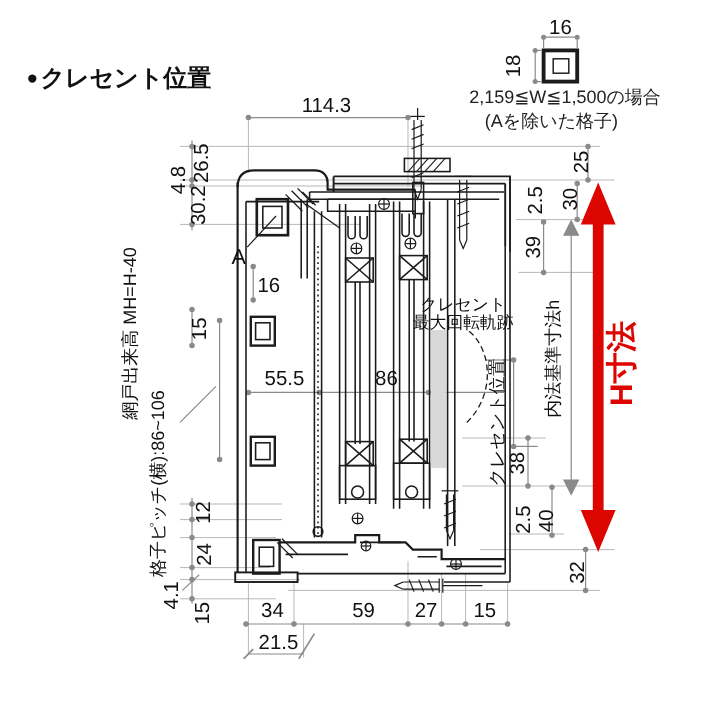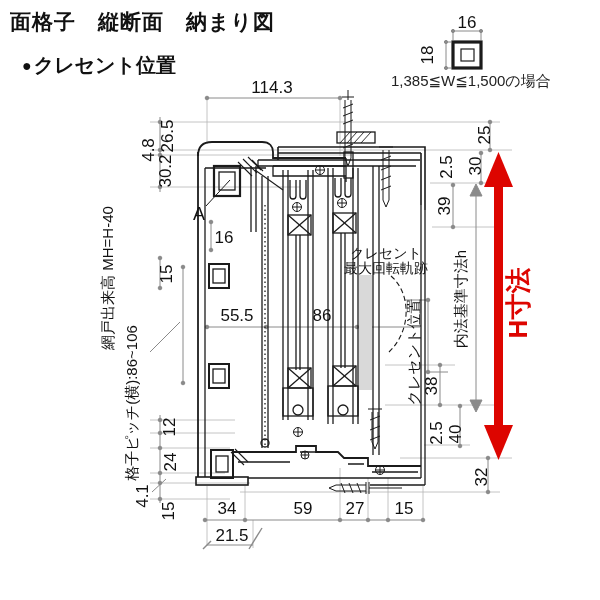--- a/index.html
+++ b/index.html
@@ -22,7 +22,6 @@
 
 <div id="stage">
 
-  <div class="ttl">面格子　縦断面　納まり図</div>
   <div class="sub">
     <span class="blt">●</span>
     <span>クレセント位置</span>

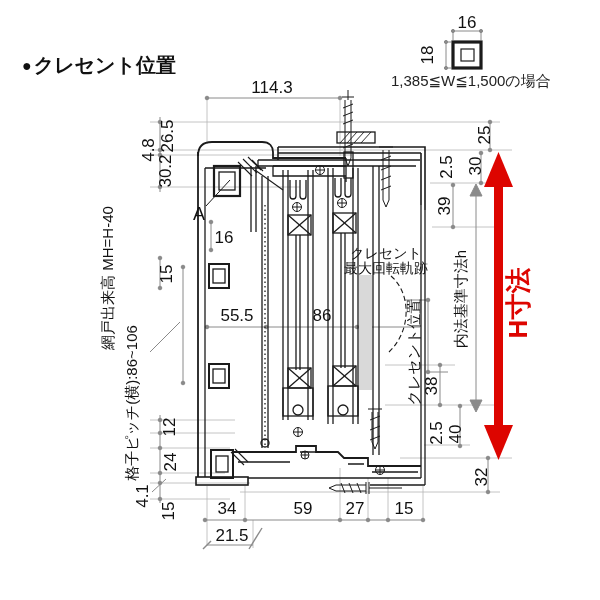--- a/index.html
+++ b/index.html
@@ -26,7 +26,7 @@
     <span class="blt">●</span>
     <span>クレセント位置</span>
   </div>
-  <div class="note n1">1,385≦W≦1,500の場合</div>
+  <div class="note n1">2,159≦W≦1,500の場合</div>
 
   <svg width="600" height="600" viewBox="0 0 600 600">
 

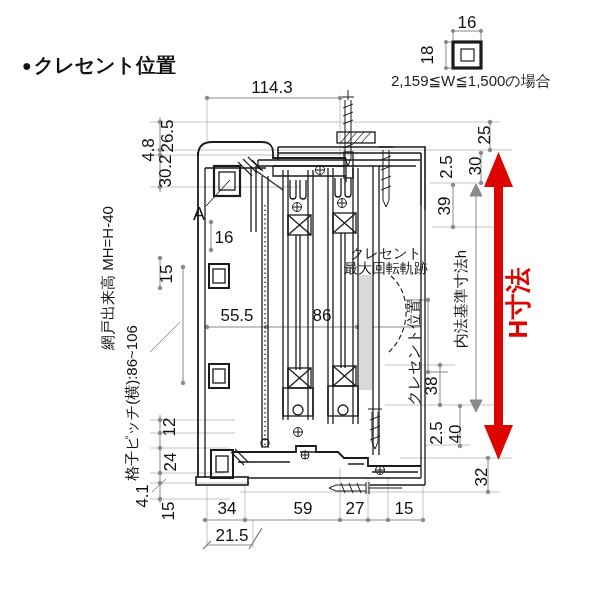--- a/index.html
+++ b/index.html
@@ -27,6 +27,7 @@
     <span>クレセント位置</span>
   </div>
   <div class="note n1">2,159≦W≦1,500の場合</div>
+  <div class="note n2">(Aを除いた格子)</div>
 
   <svg width="600" height="600" viewBox="0 0 600 600">
 

